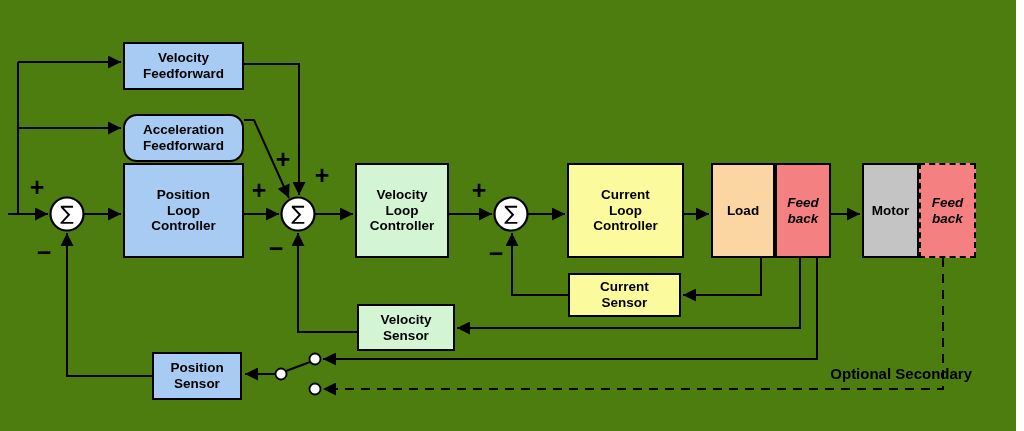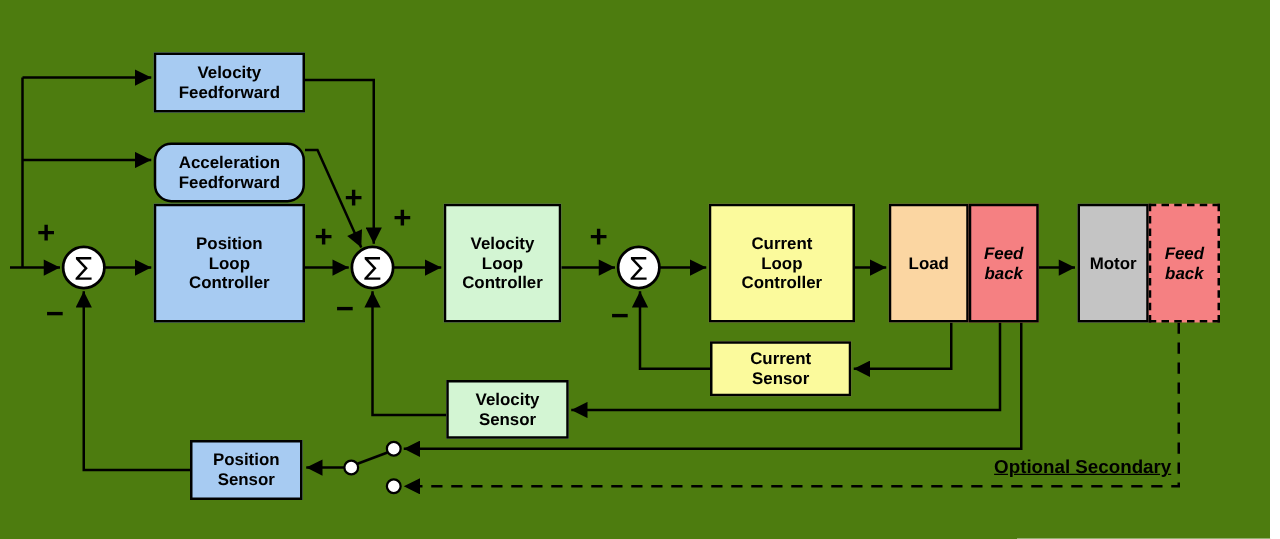--- a/index.html
+++ b/index.html
@@ -123,7 +123,7 @@
   <div class="sign" style="left:479px;top:190px;">+</div>
   <div class="sign" style="left:496px;top:253px;">−</div>
 
-  <div class="note" style="left:769px;top:365px;width:168px;text-decoration:underline;">Optional Secondary</div>
+  <div class="note" style="left:804px;top:365px;width:168px;">Optional Secondary</div>
 
 </div>
 

